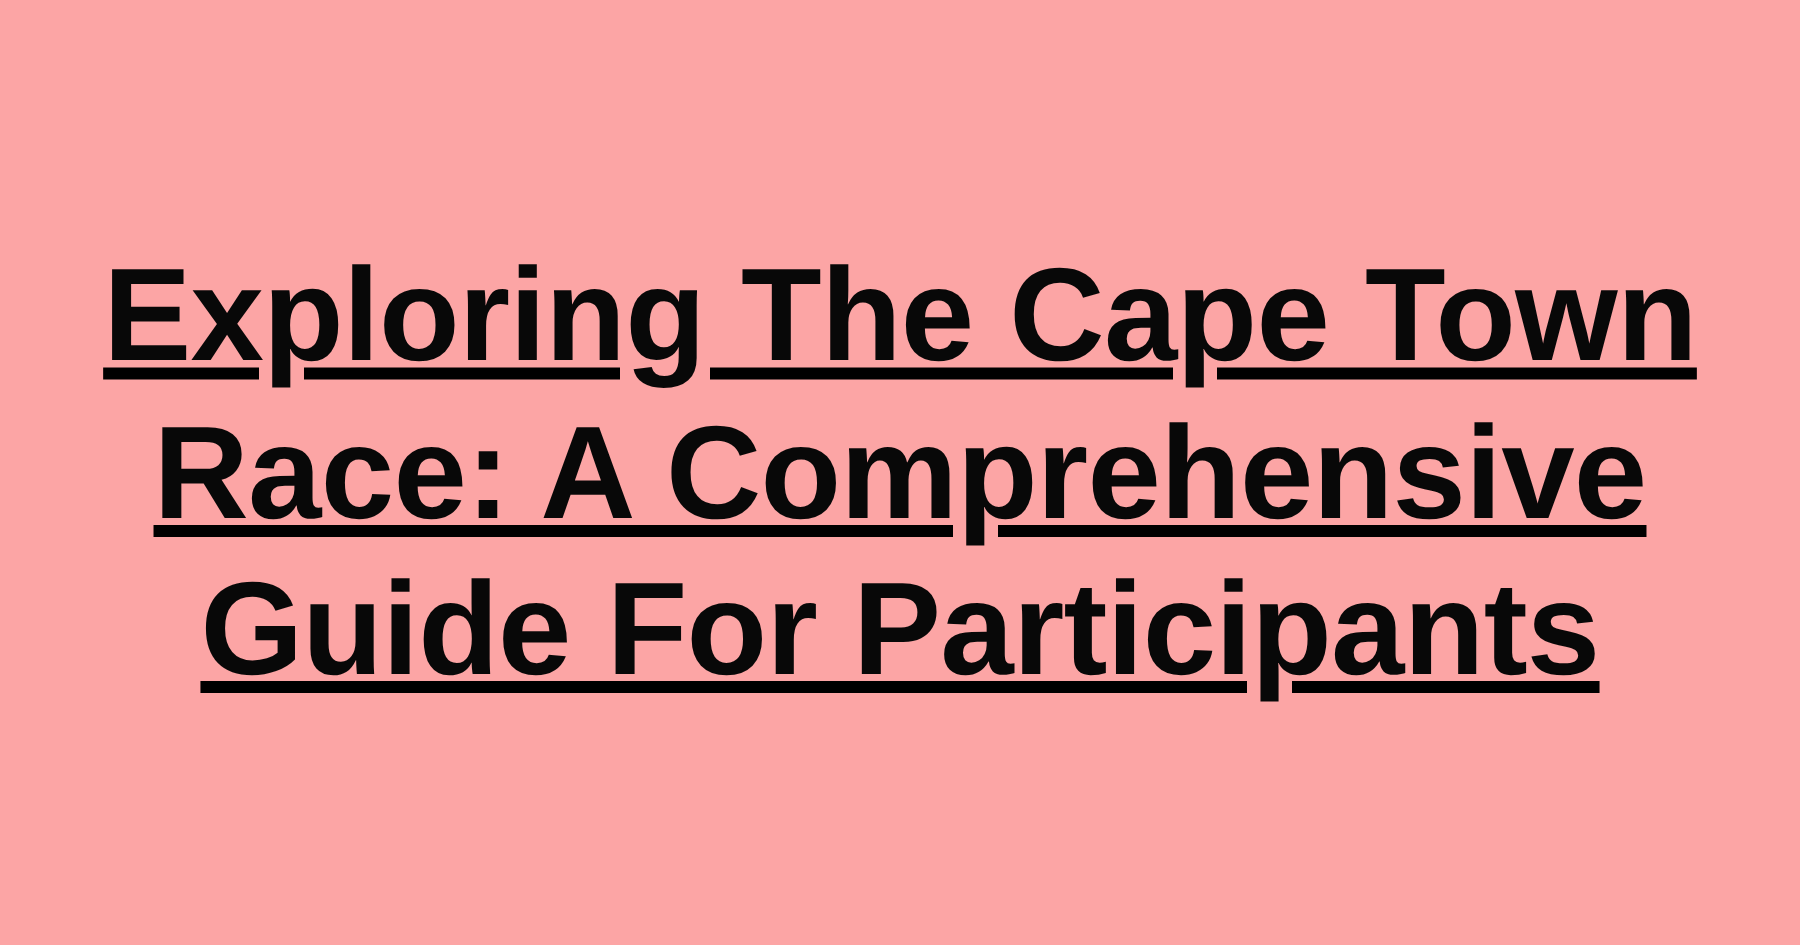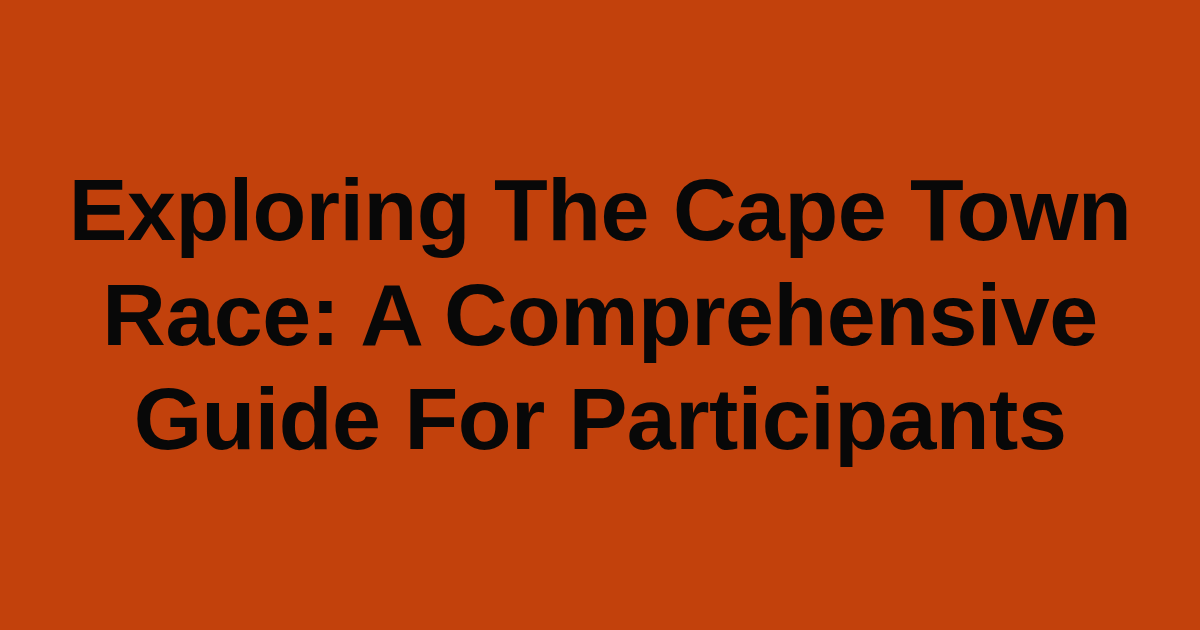--- a/index.html
+++ b/index.html
@@ -48,7 +48,7 @@
 </head>
 <body>
 
-<div class="share-card" style="background-color: #c2410c;">
+<div class="share-card" style="background-color: #fca5a5; text-decoration: underline;">
 
   <div class="headline-block">
 

